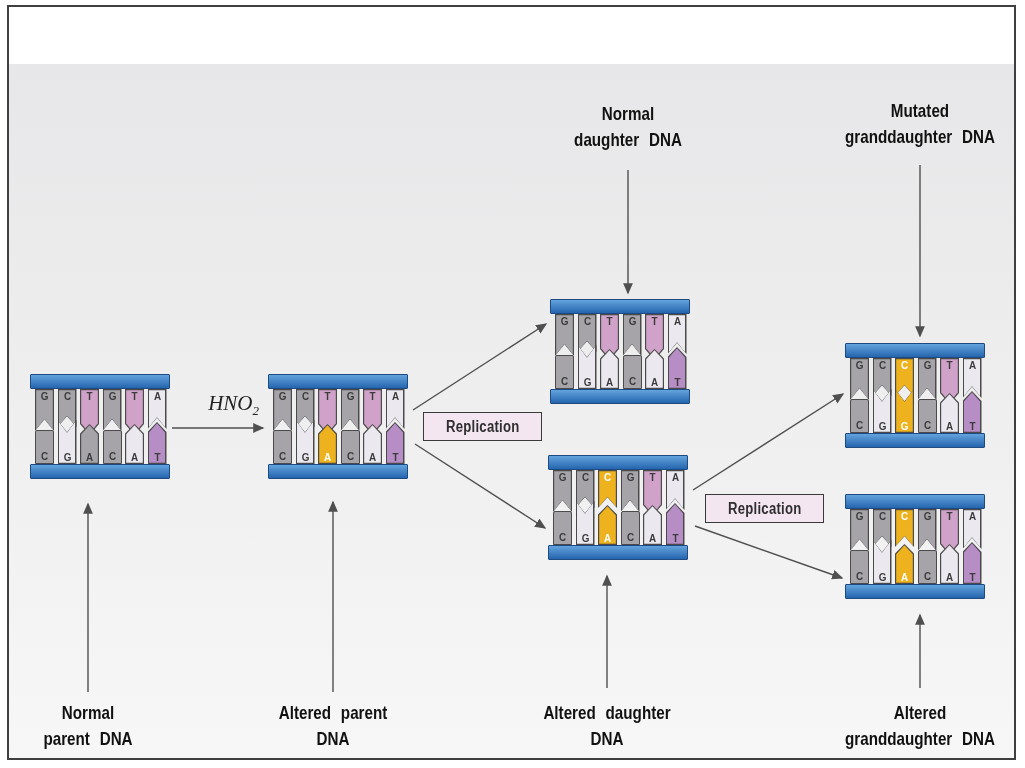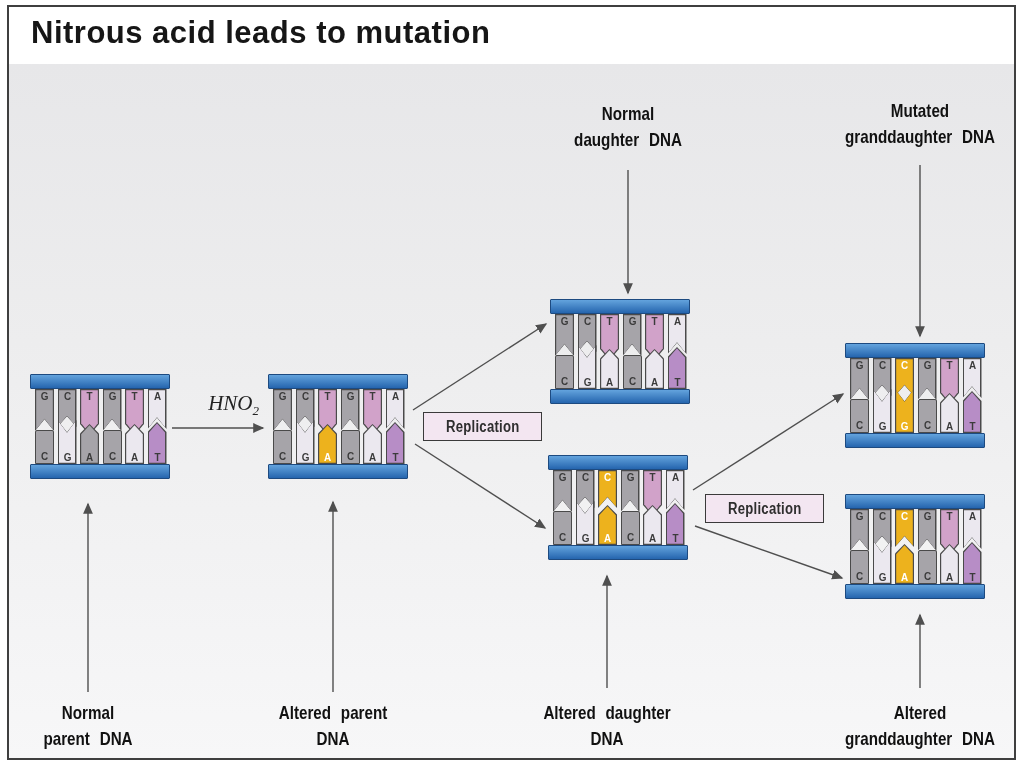--- a/index.html
+++ b/index.html
@@ -34,7 +34,6 @@
 <div class="frame">
   <div class="gray-bg"></div>
 
-  <div class="title">Nitrous acid leads to mutation</div>
 
   <svg class="arrow-layer" width="1005" height="751">
       <defs>

